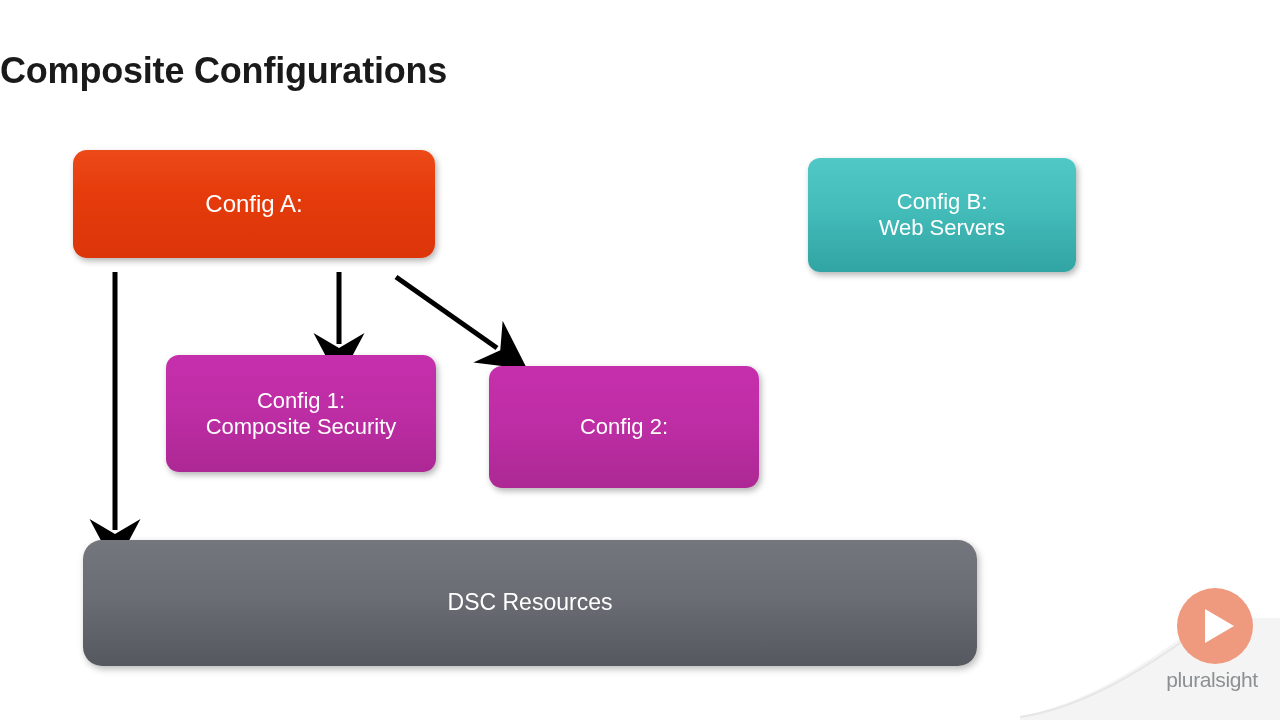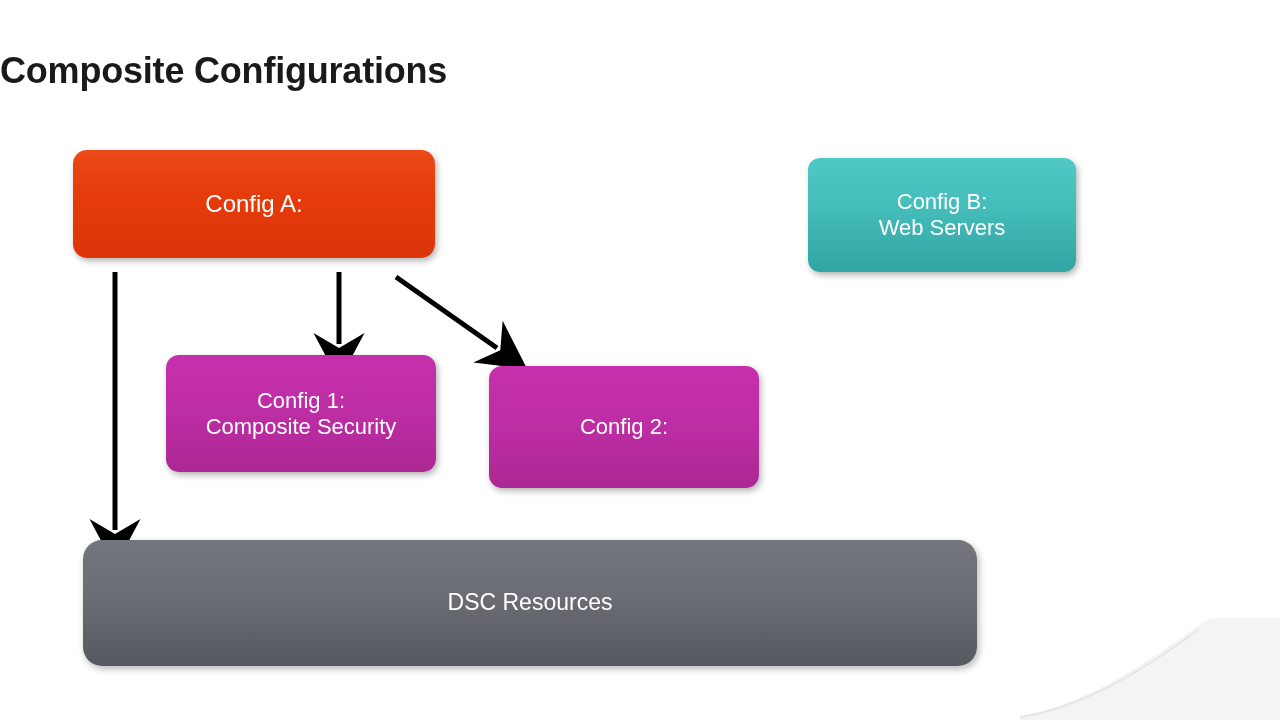--- a/index.html
+++ b/index.html
@@ -230,6 +230,12 @@
     <span class="l1">DSC Resources</span>
   </div>
 
+  <div id="ps-logo">
+    <div id="ps-mark">
+      <span class="tri"></span>
+    </div>
+    <div id="ps-wordmark">pluralsight</div>
+  </div>
 
 </div>
 

